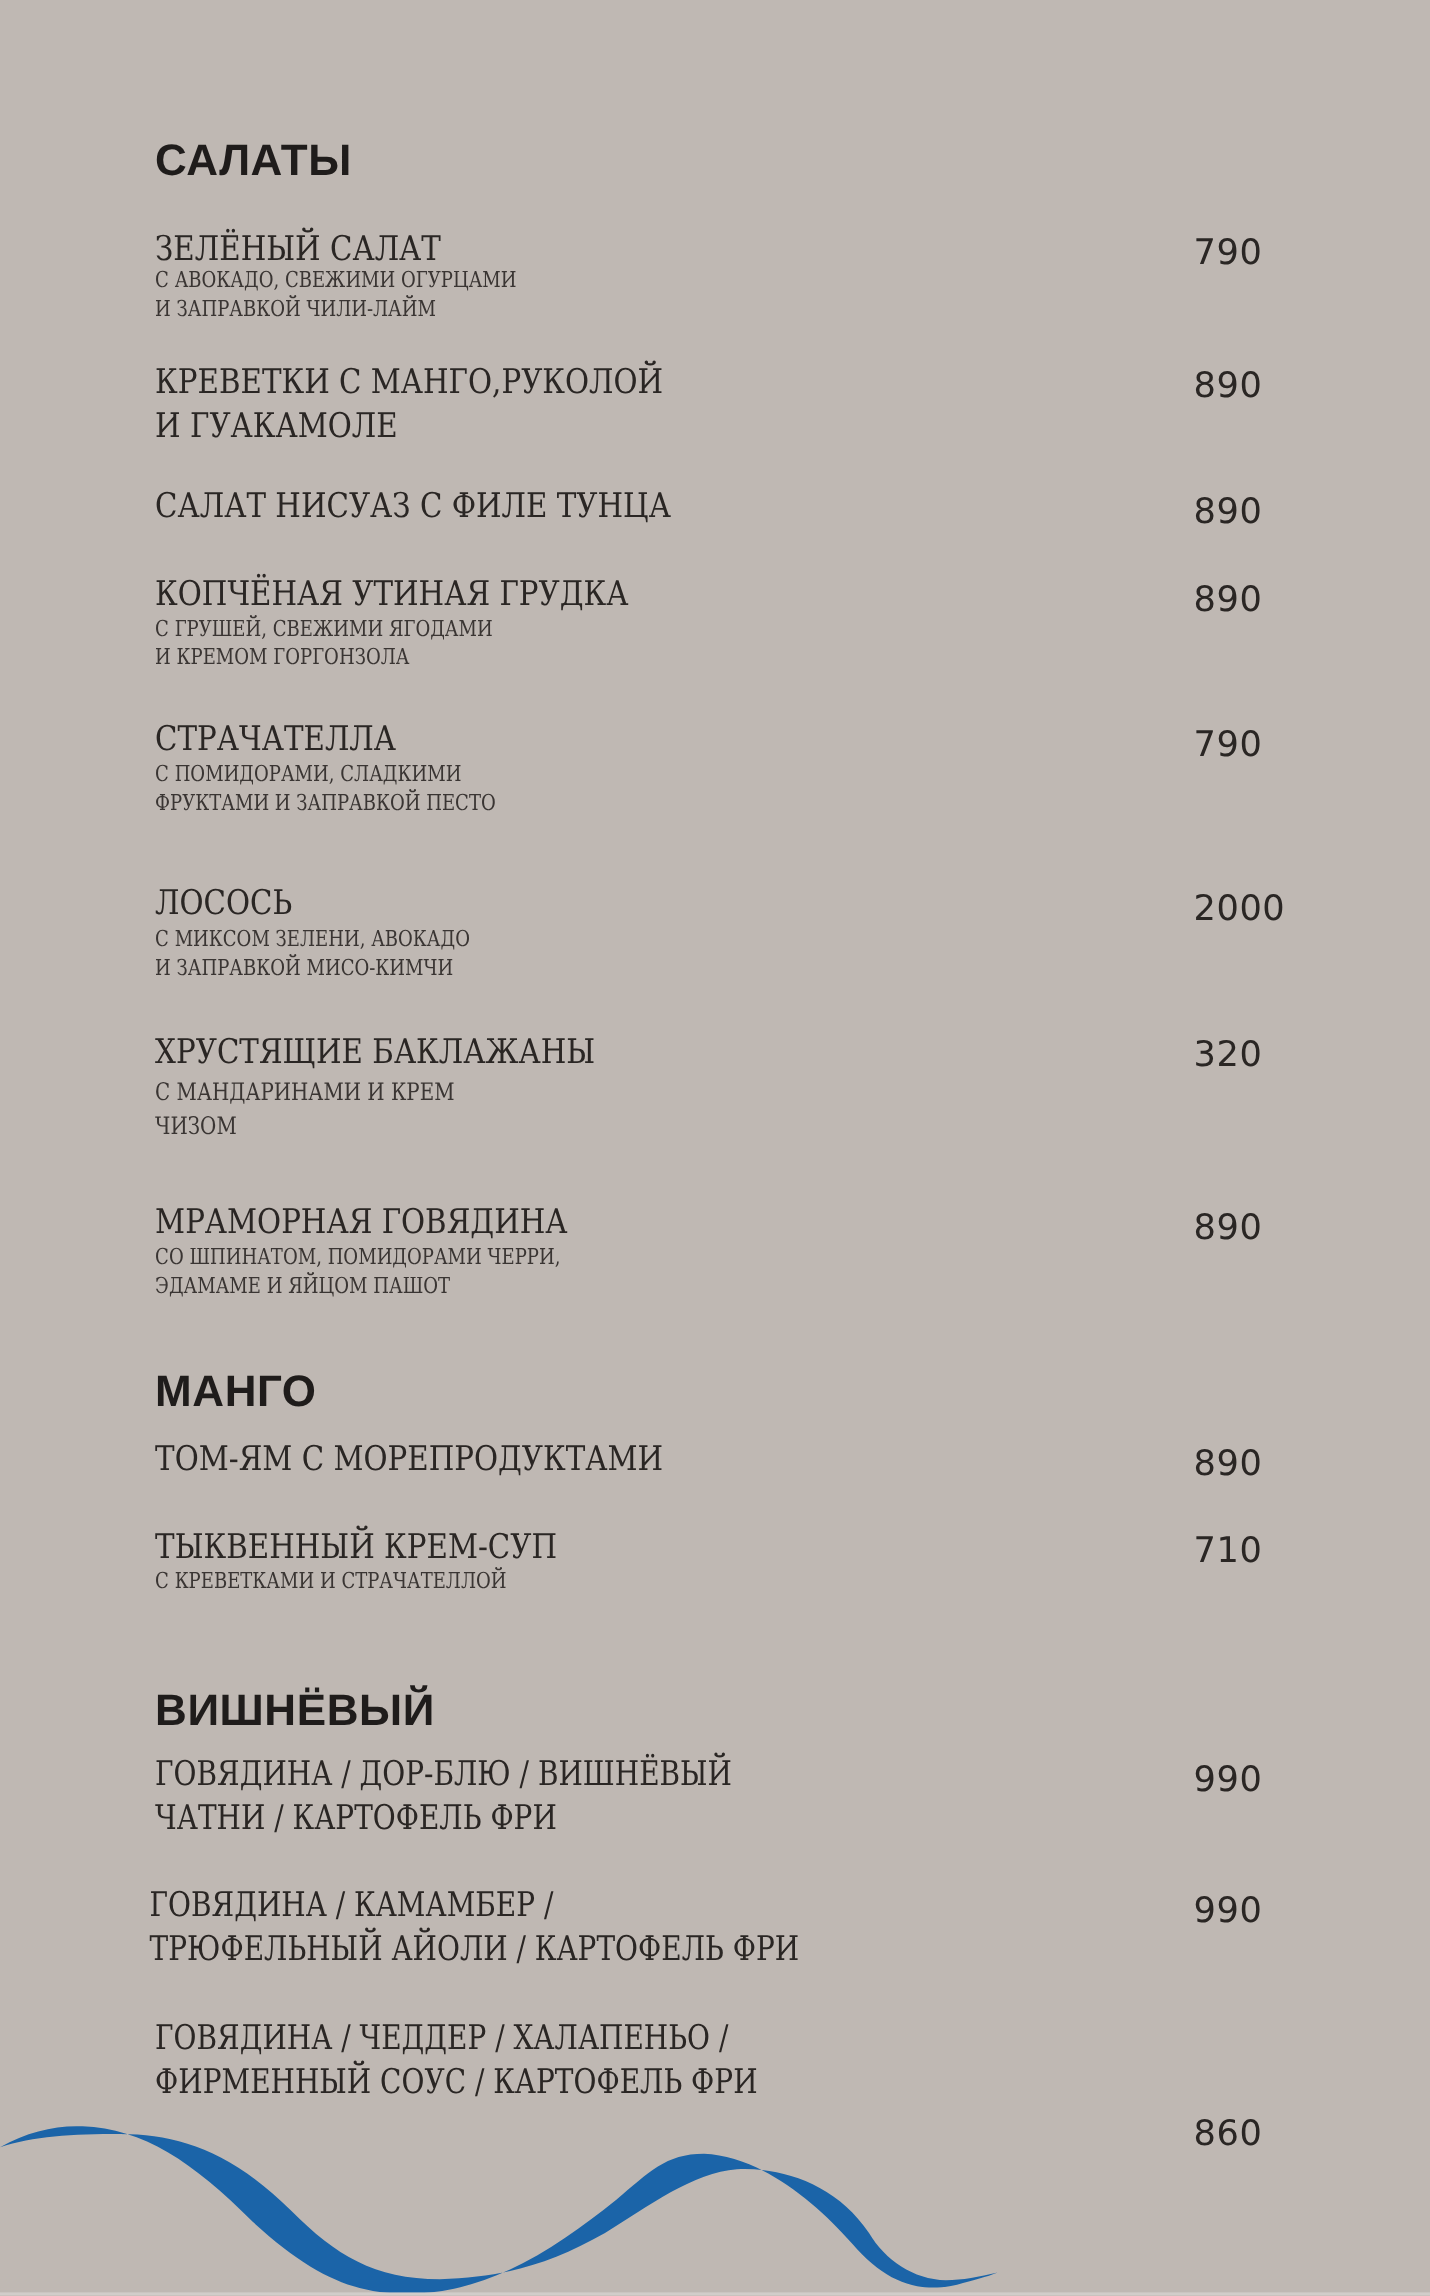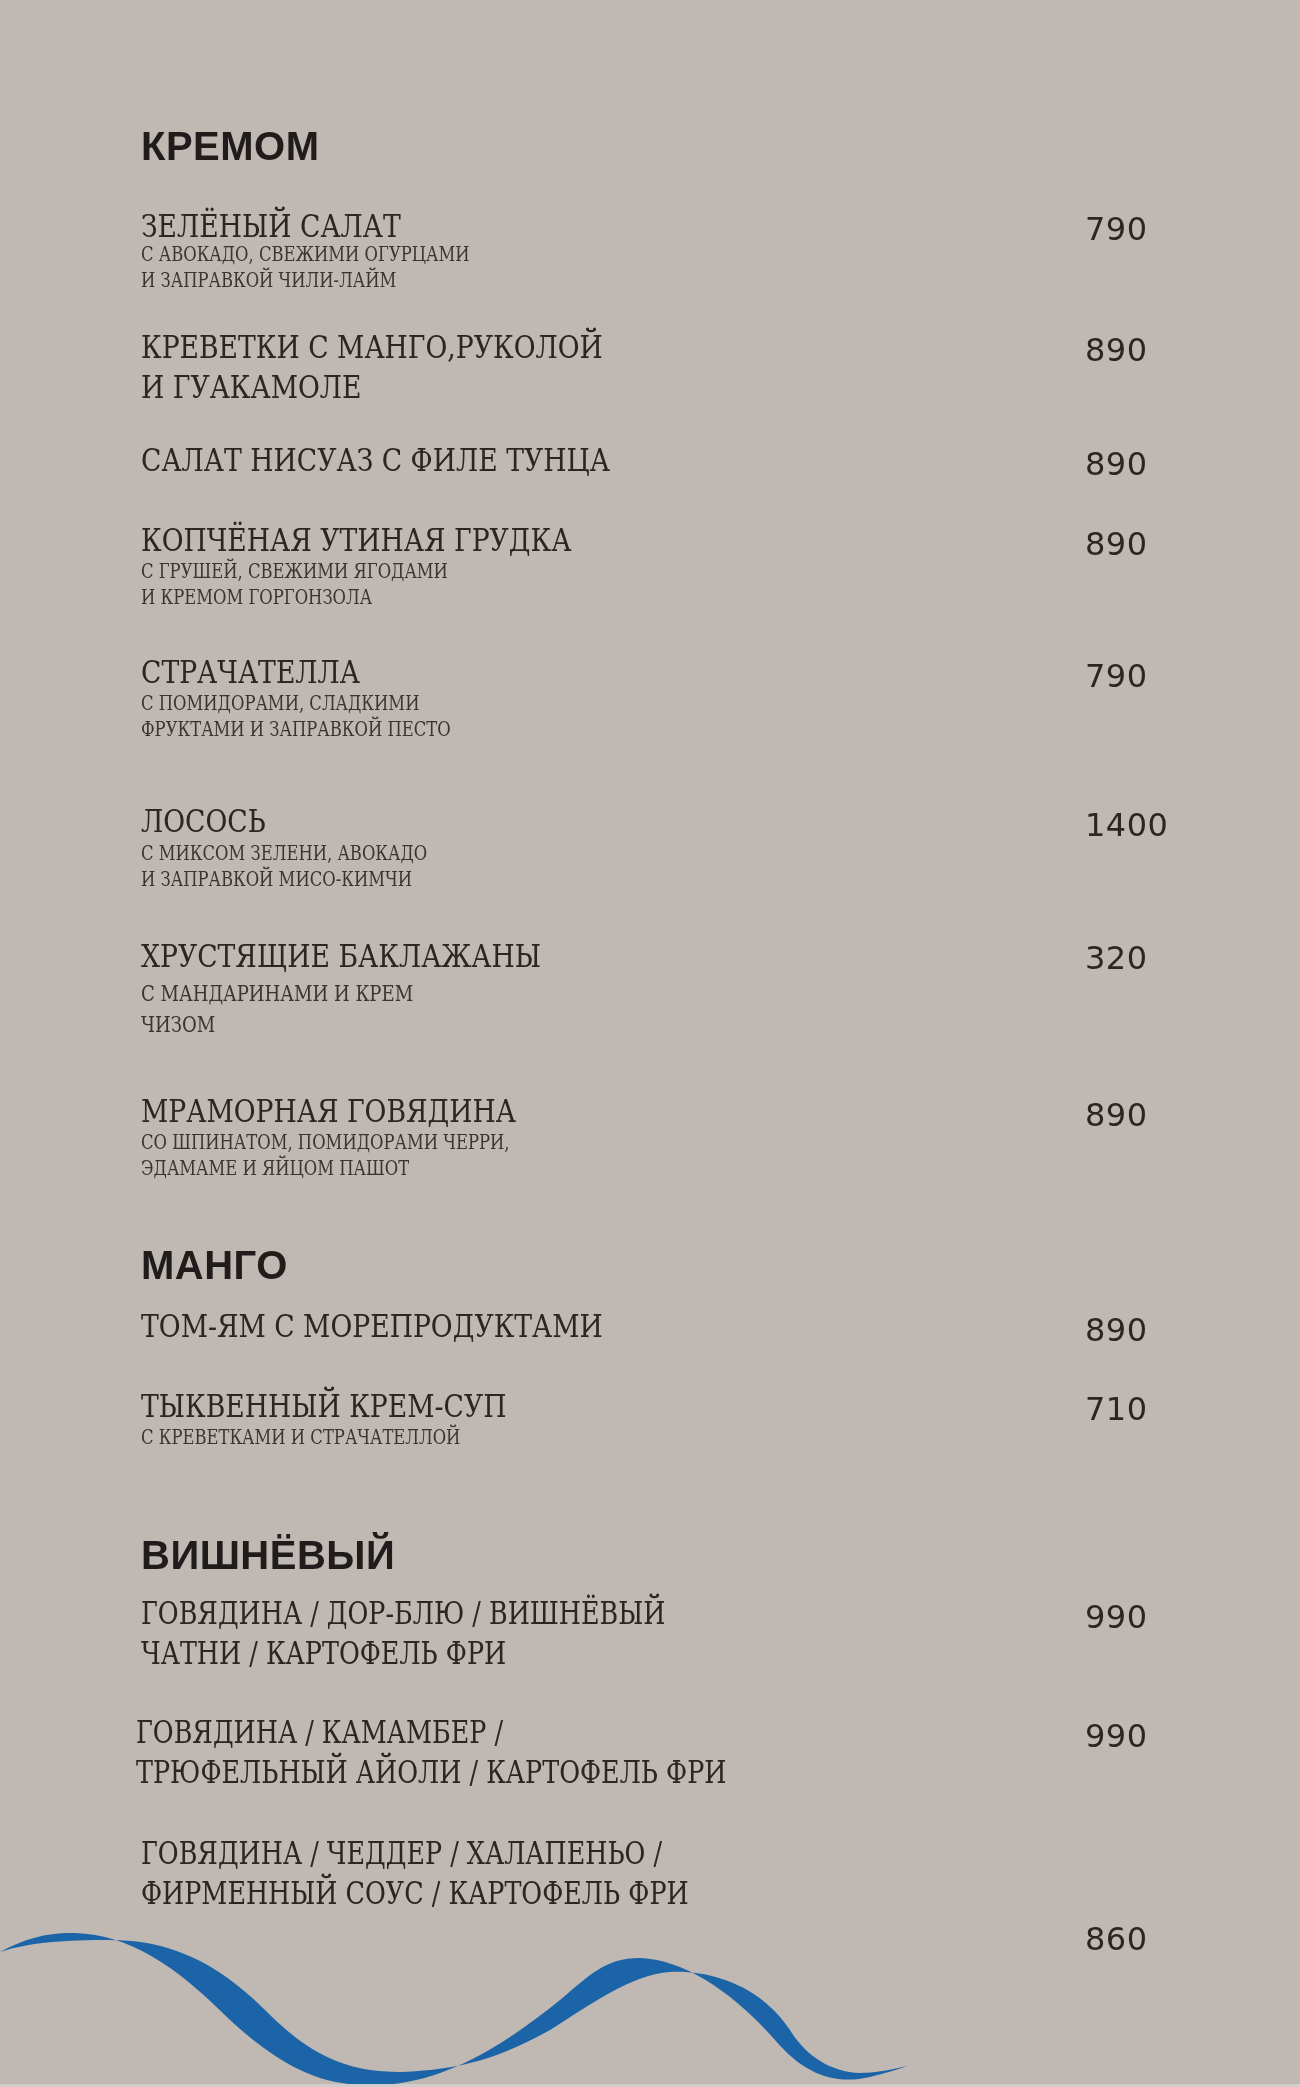--- a/index.html
+++ b/index.html
@@ -41,7 +41,7 @@
 </head>
 <body>
 
-<div class="heading" style="top:126px">КРЕМОМ</div>
+<div class="heading" style="top:126px">САЛАТЫ</div>
 
 <div>
   <div class="title cond" style="top:206px">ЗЕЛЁНЫЙ САЛАТ</div>

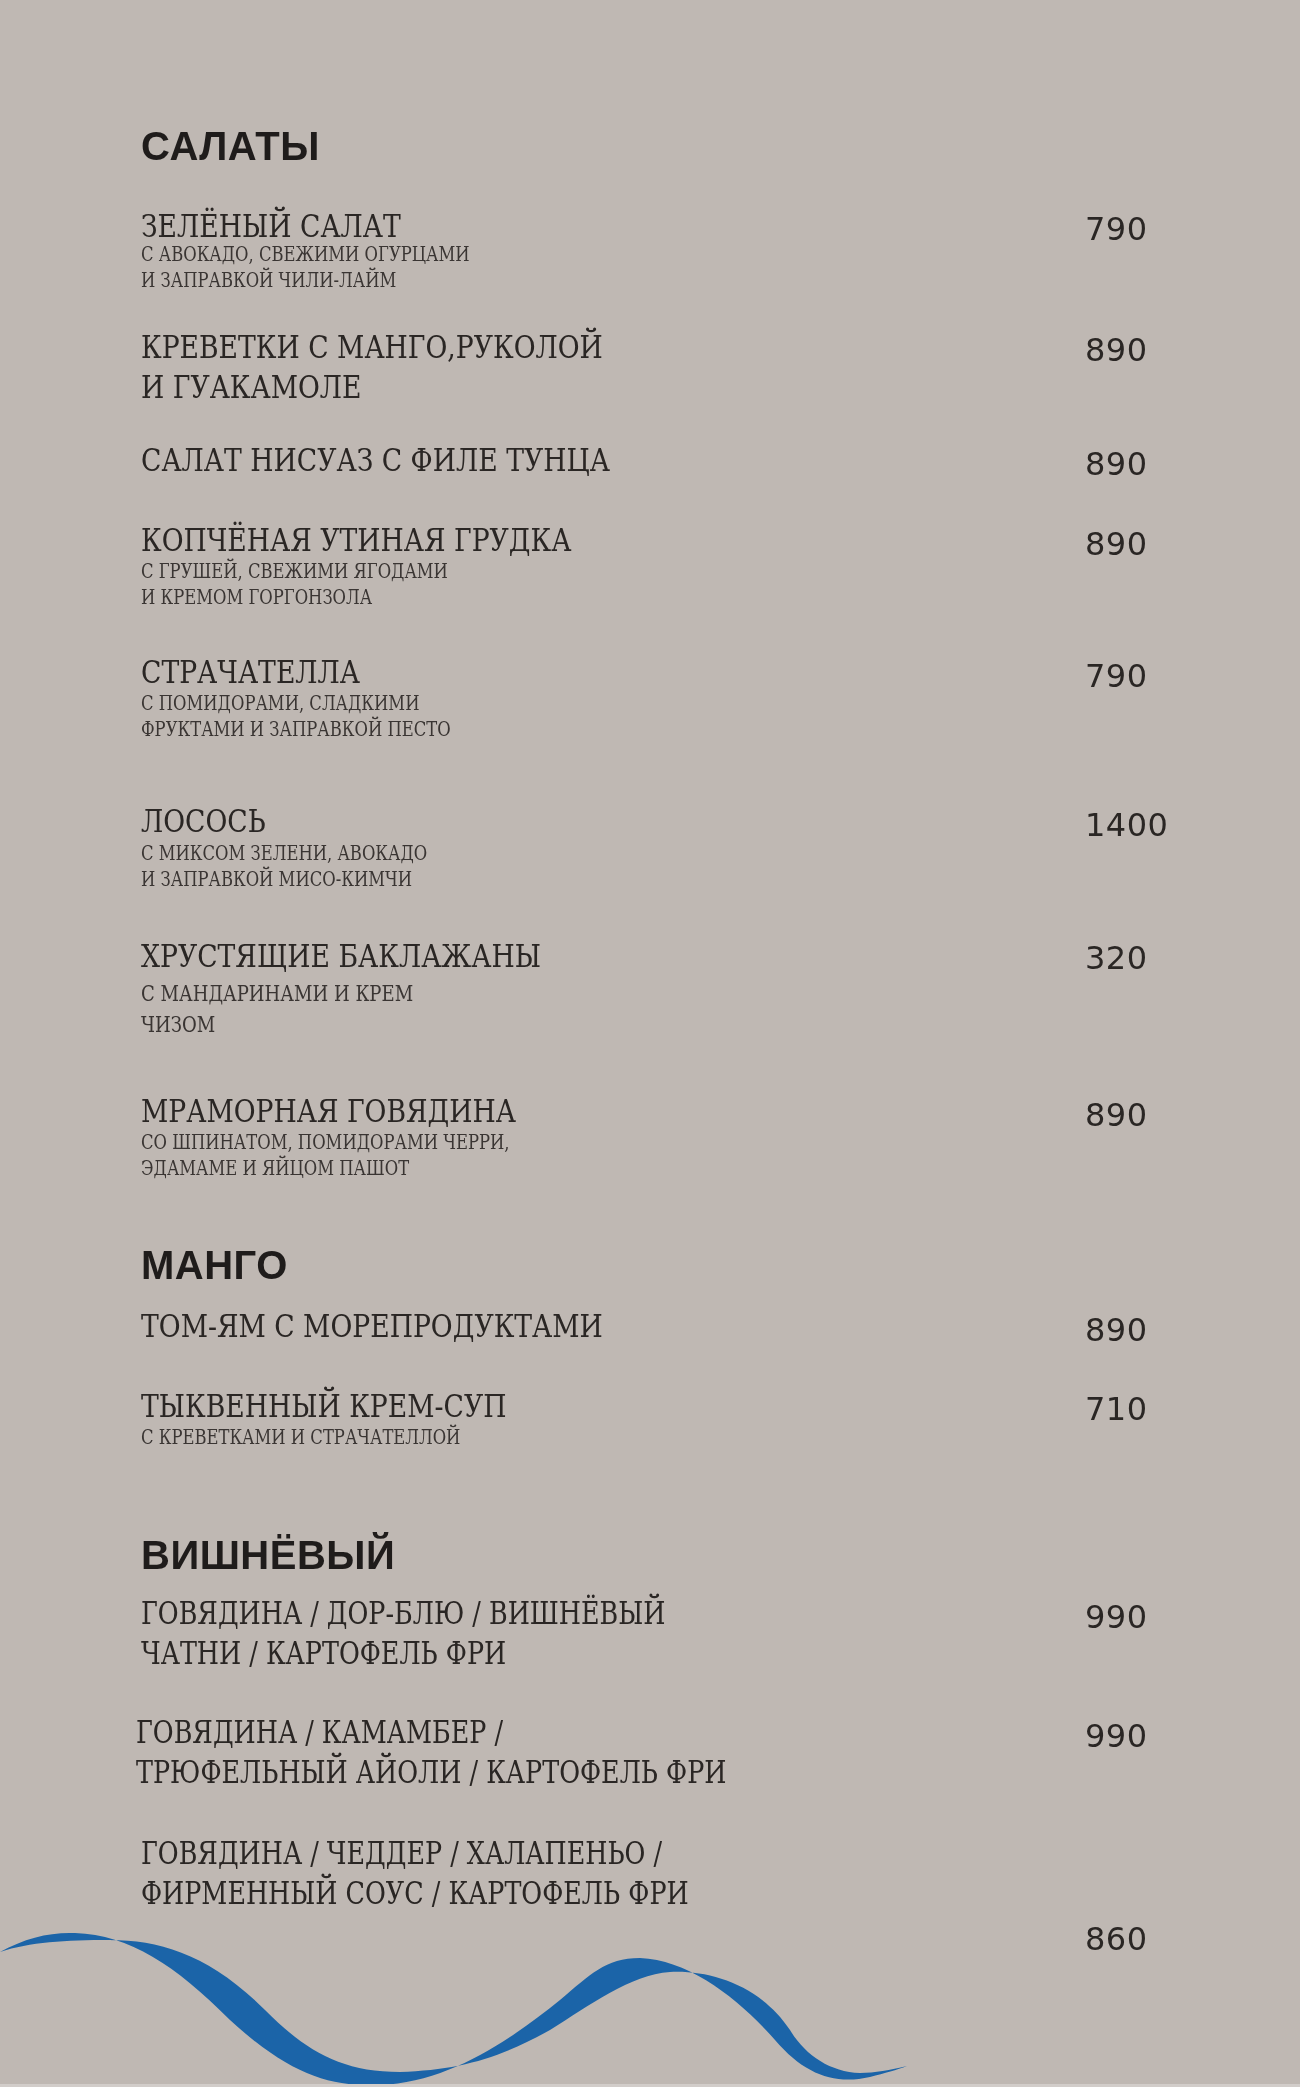--- a/index.html
+++ b/index.html
@@ -79,7 +79,7 @@
   <div class="title cond" style="top:801px">ЛОСОСЬ</div>
   <div class="desc cond2" style="top:840px">С МИКСОМ ЗЕЛЕНИ, АВОКАДО</div>
   <div class="desc cond2" style="top:866px">И ЗАПРАВКОЙ МИСО-КИМЧИ</div>
-  <div class="price" style="top:805px">1400</div>
+  <div class="price" style="top:805px">2000</div>
 </div>
 
 <div>

